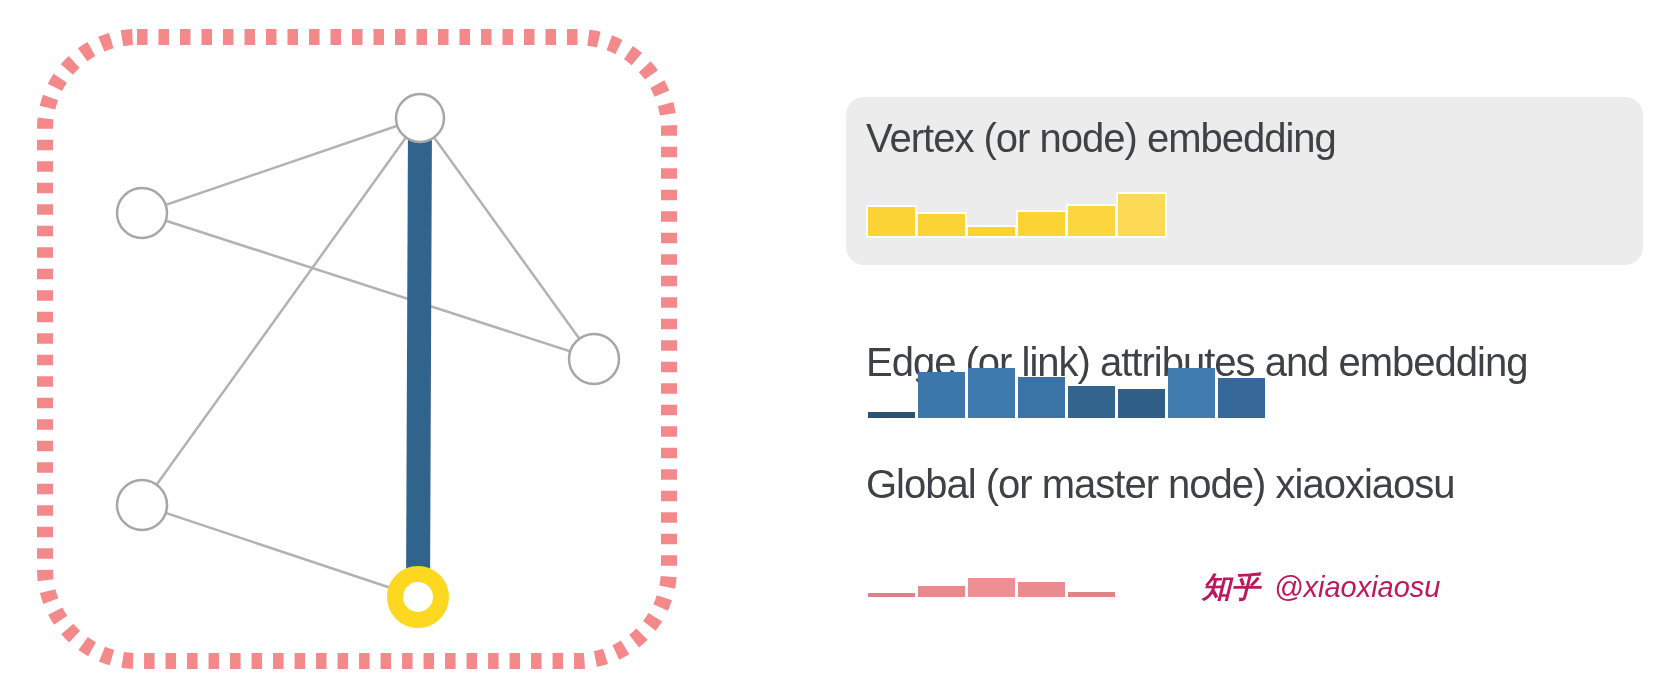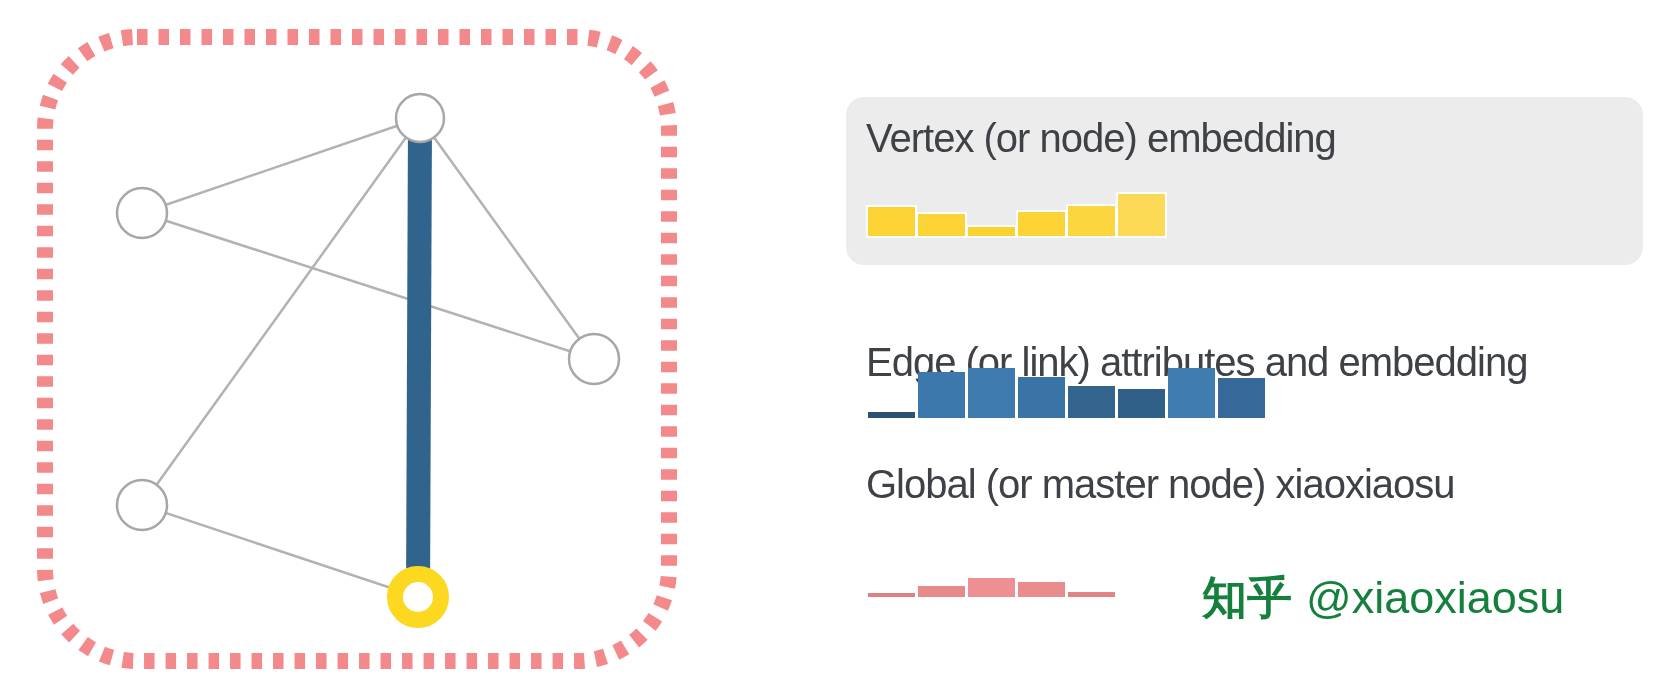--- a/index.html
+++ b/index.html
@@ -19,8 +19,8 @@
   #chart-global{left:868px;top:577px;height:20px;}
   .bar{width:47px;margin-right:3px;}
   .bar.outlined{box-shadow:0 0 0 2px #ffffff;}
-  #watermark{position:absolute;left:1202px;top:568px;font-size:45px;color:#15803d;
-             white-space:nowrap;letter-spacing:0;}
+  #watermark{position:absolute;left:1202px;top:568px;font-size:29px;color:#be185d;
+             white-space:nowrap;letter-spacing:0;font-style:italic;}
   #watermark .brand{font-weight:700;margin-right:14px;}
   #watermark .handle{font-weight:400;}
 </style>

